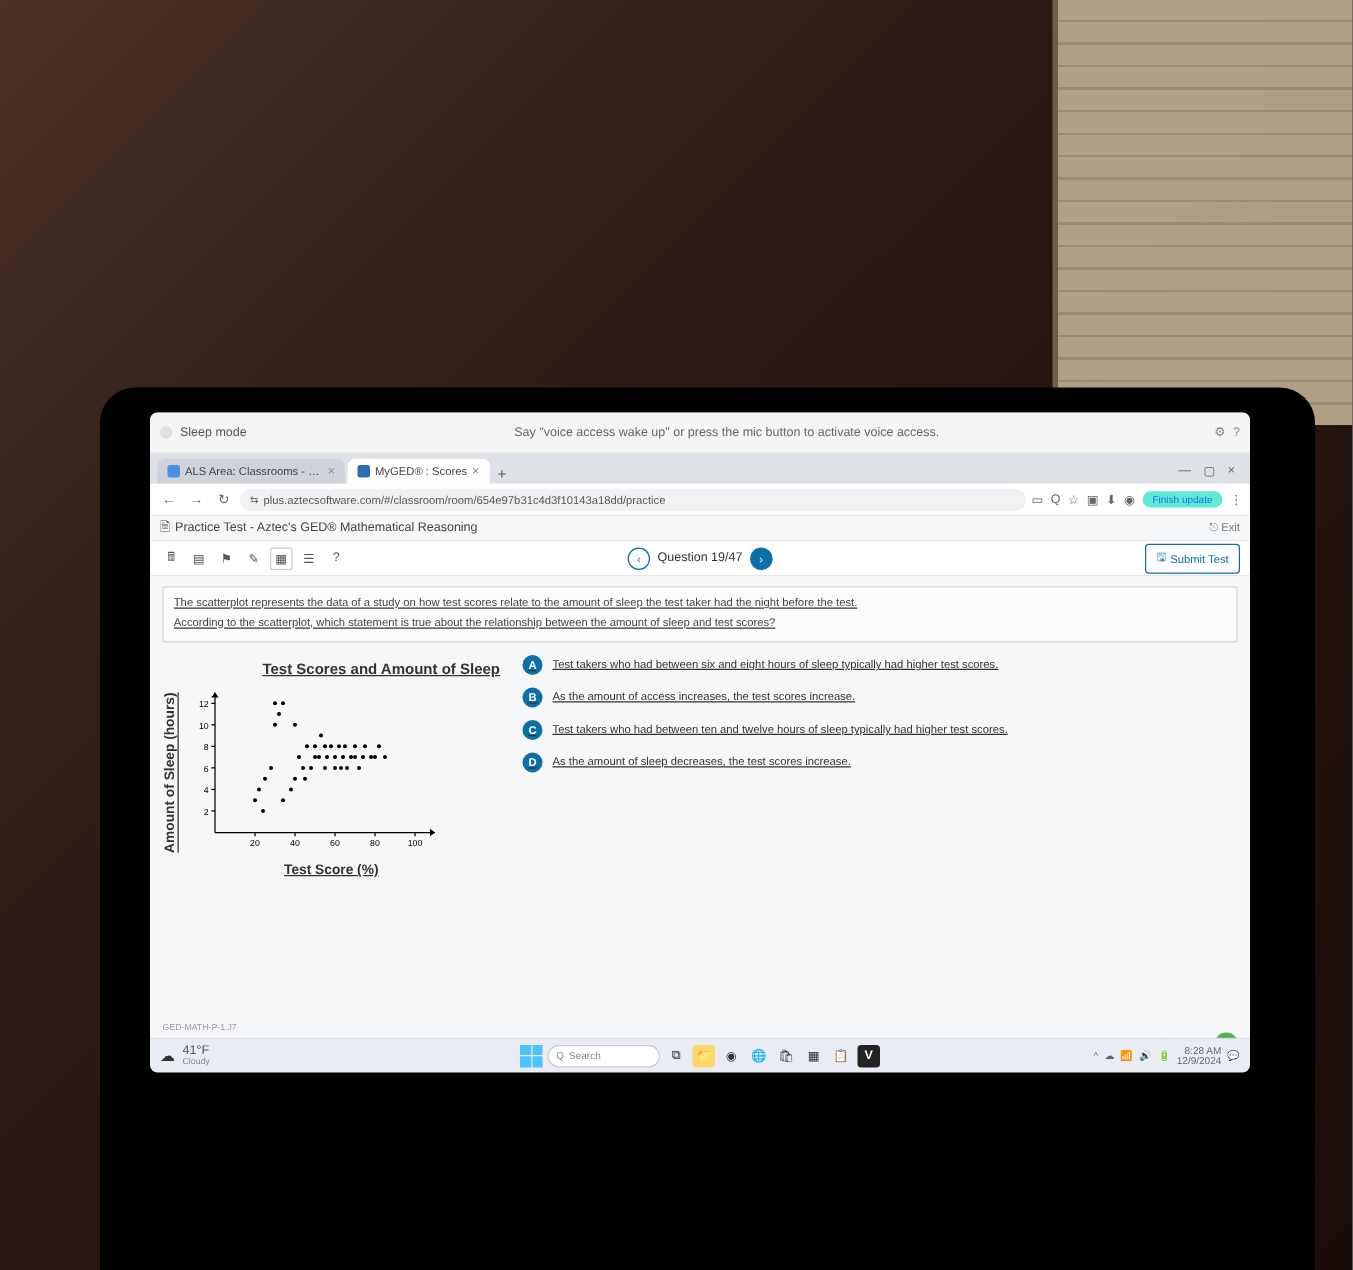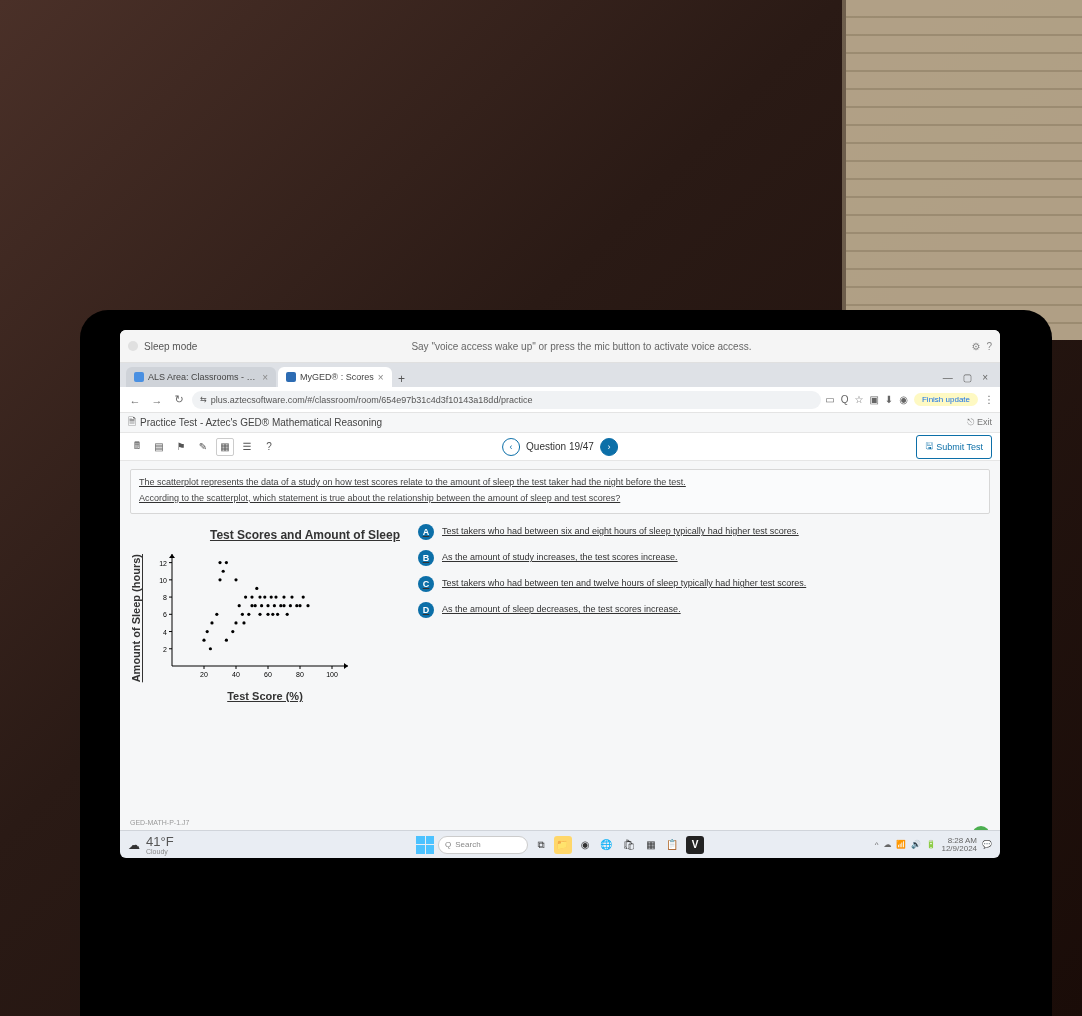--- a/index.html
+++ b/index.html
@@ -34,7 +34,7 @@
   .url-field { flex:1; height:18px; background:#f0f2f4; border-radius:10px; display:flex; align-items:center; padding:0 8px; font-size:9px; color:#555; gap:4px;}
   .url-field .lock { font-size:8px;}
   .addr-right { display:flex; align-items:center; gap:6px; color:#666; font-size:10px;}
-  .finish-update { background:#fef9c3; color:#1a73e8; border-radius:10px; padding:2px 8px; font-size:8px;}
+  .finish-update { background:#5eead4; color:#1a73e8; border-radius:10px; padding:2px 8px; font-size:8px;}
   
   
   .app { flex:1; background:#f6f7f8; display:flex; flex-direction:column; overflow:hidden;}

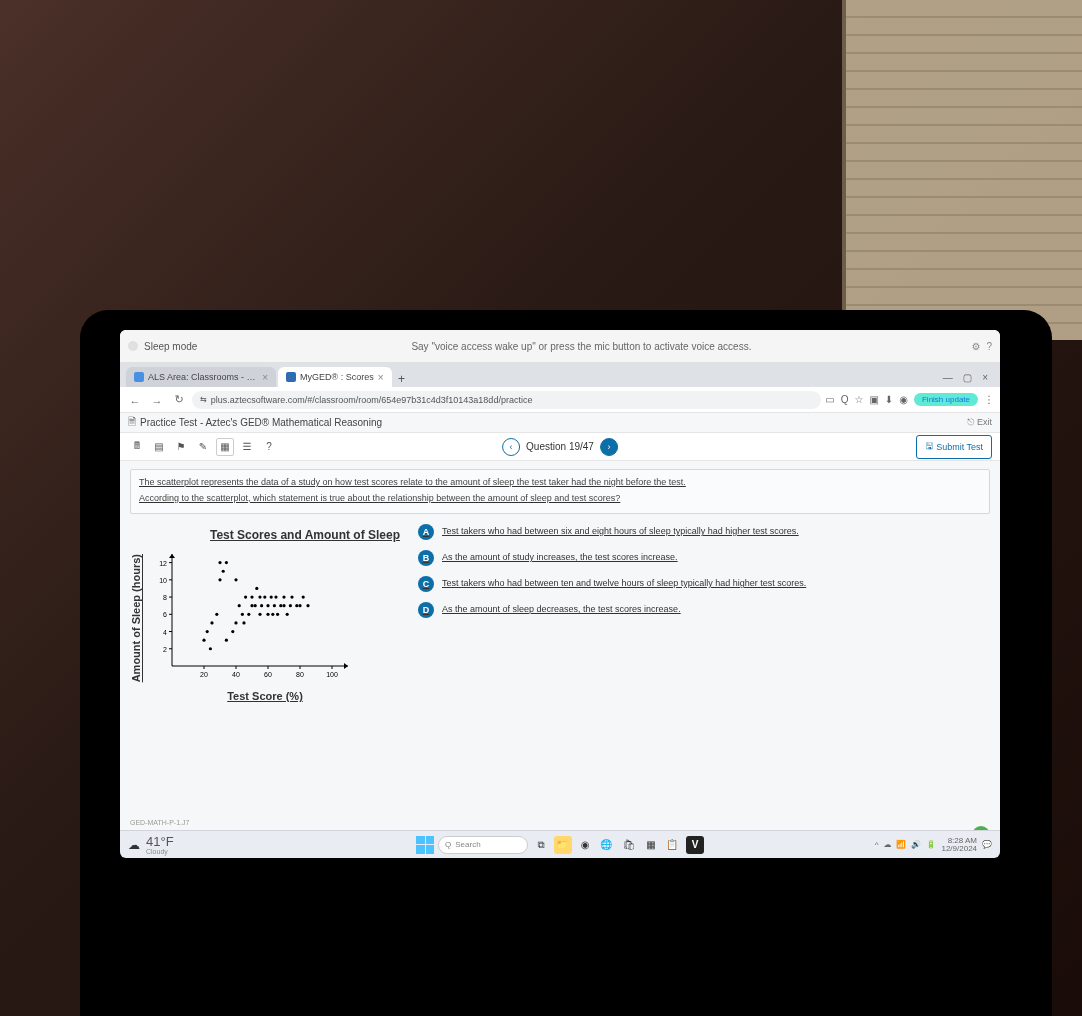--- a/index.html
+++ b/index.html
@@ -269,7 +269,7 @@
             </div>
             <div class="answer">
               <span class="letter">B</span>
-              <span class="atext">As the amount of study increases, the test scores increase.</span>
+              <span class="atext">As the amount of access increases, the test scores increase.</span>
             </div>
             <div class="answer">
               <span class="letter">C</span>

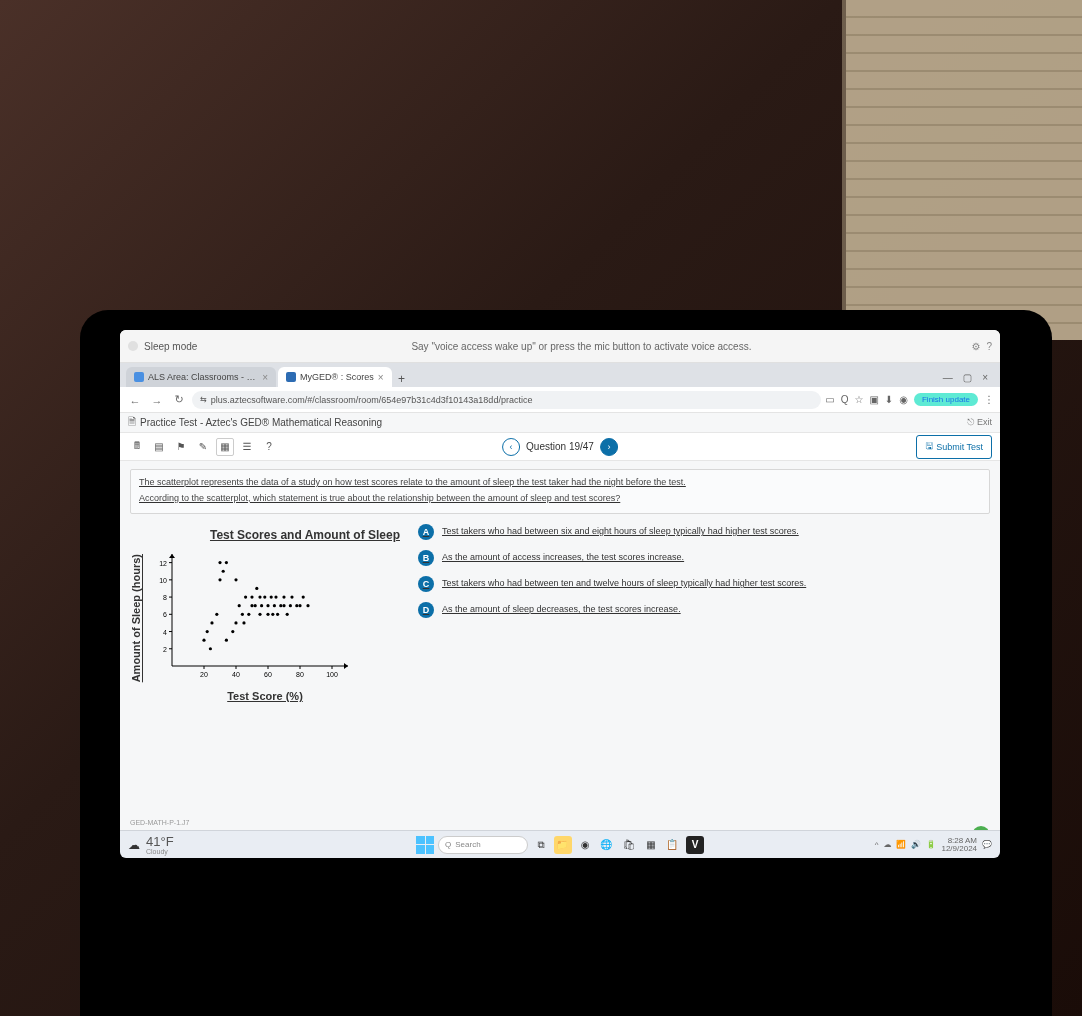--- a/index.html
+++ b/index.html
@@ -77,7 +77,7 @@
   
   .taskbar { position:absolute; left:120px; top:830px; width:880px; height:28px; background:#e9edf3; display:flex; align-items:center; padding:0 8px; gap:6px; font-size:9px; border-top:1px solid #d0d4da; border-radius:0 0 6px 6px;}
   .weather { display:flex; flex-direction:column; line-height:1; color:#555;}
-  .weather .t { font-size:13px;}
+  .weather .t { font-size:10px;}
   .weather .c { font-size:7px; color:#888;}
   .tb-center { position:absolute; left:50%; transform:translateX(-50%); display:flex; align-items:center; gap:4px;}
   .start { width:18px; height:18px; display:grid; grid-template-columns:1fr 1fr; grid-template-rows:1fr 1fr; gap:1px;}

